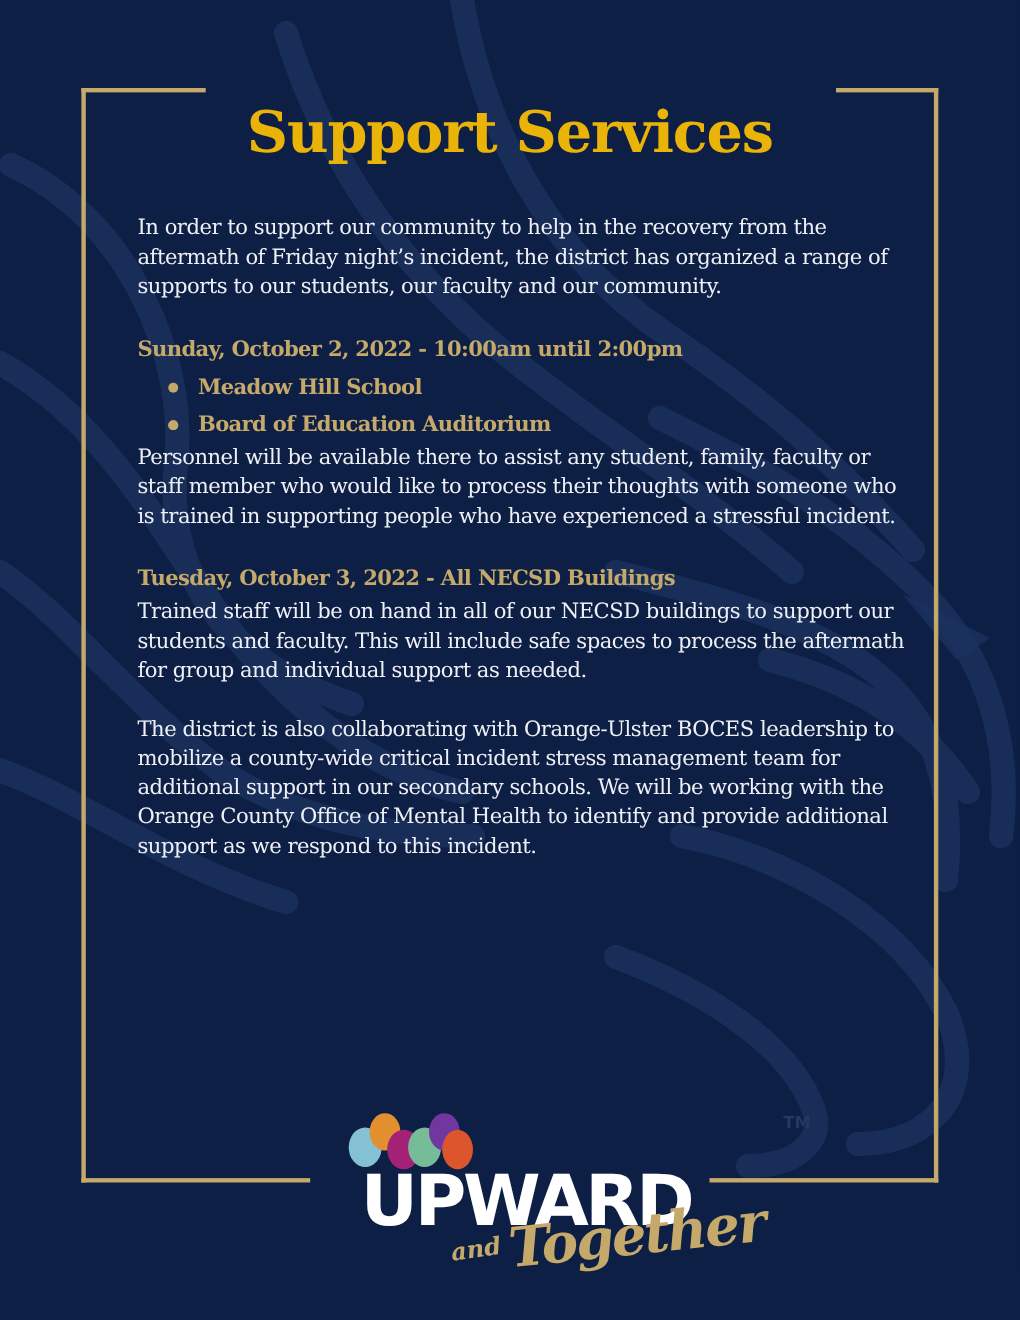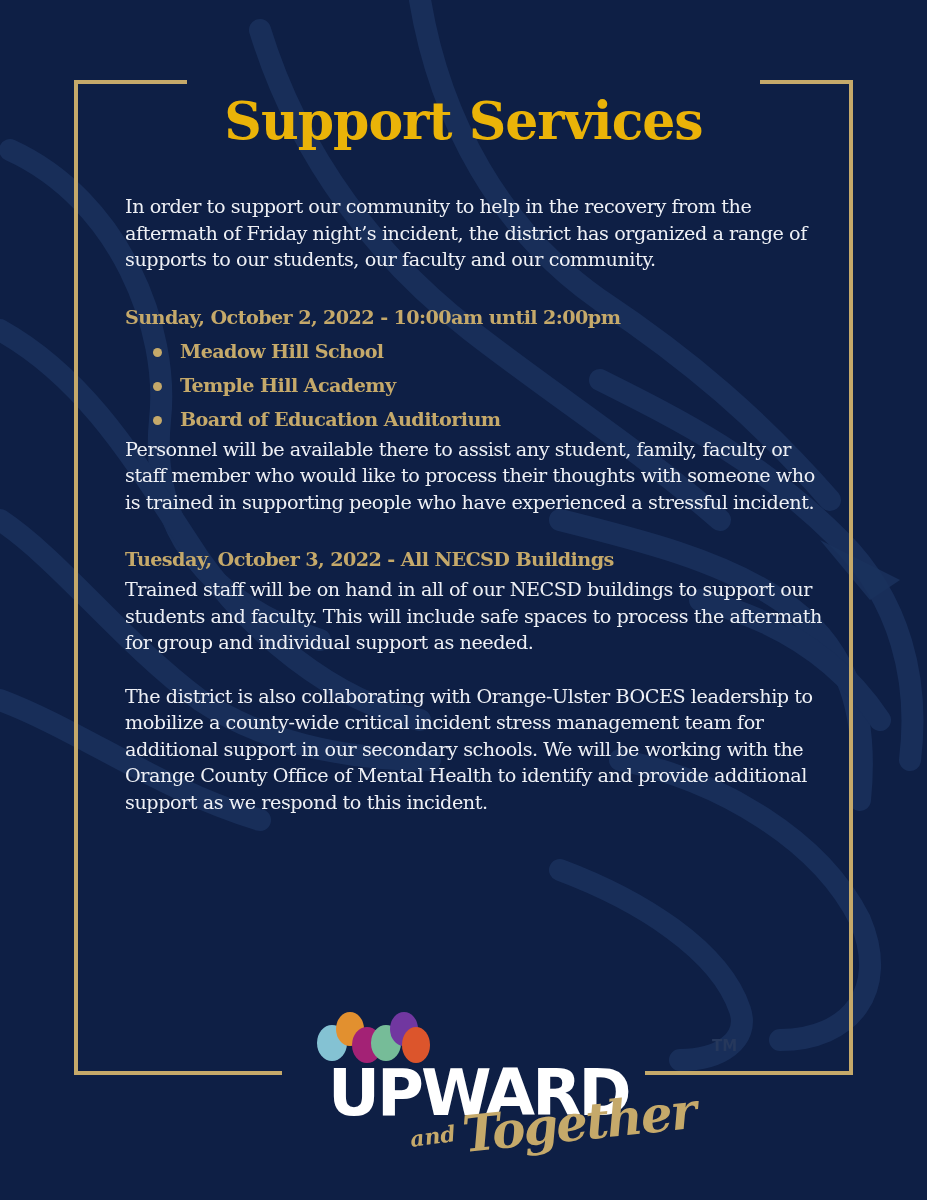--- a/index.html
+++ b/index.html
@@ -175,7 +175,6 @@
     </li>
     <li>
       <span class="bullet"></span>
-      <span>Temple Hill Academy</span>
     </li>
     <li>
       <span class="bullet"></span>

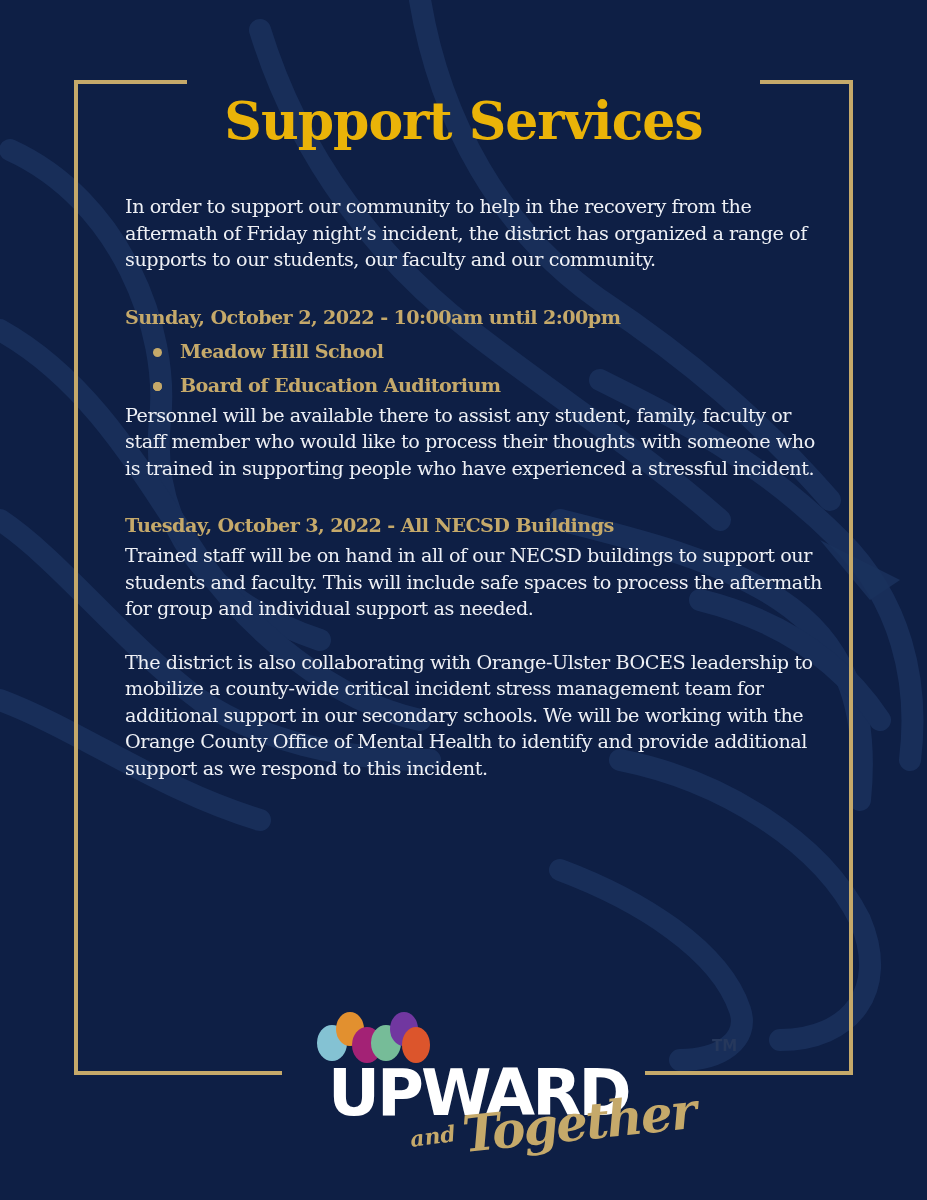--- a/index.html
+++ b/index.html
@@ -125,7 +125,7 @@
     .tm {
       position: absolute;
       left: 712px;
-      top: 1037px;
+      top: 1011px;
       font-family: "DejaVu Sans", sans-serif;
       font-weight: bold;
       font-size: 15px;

